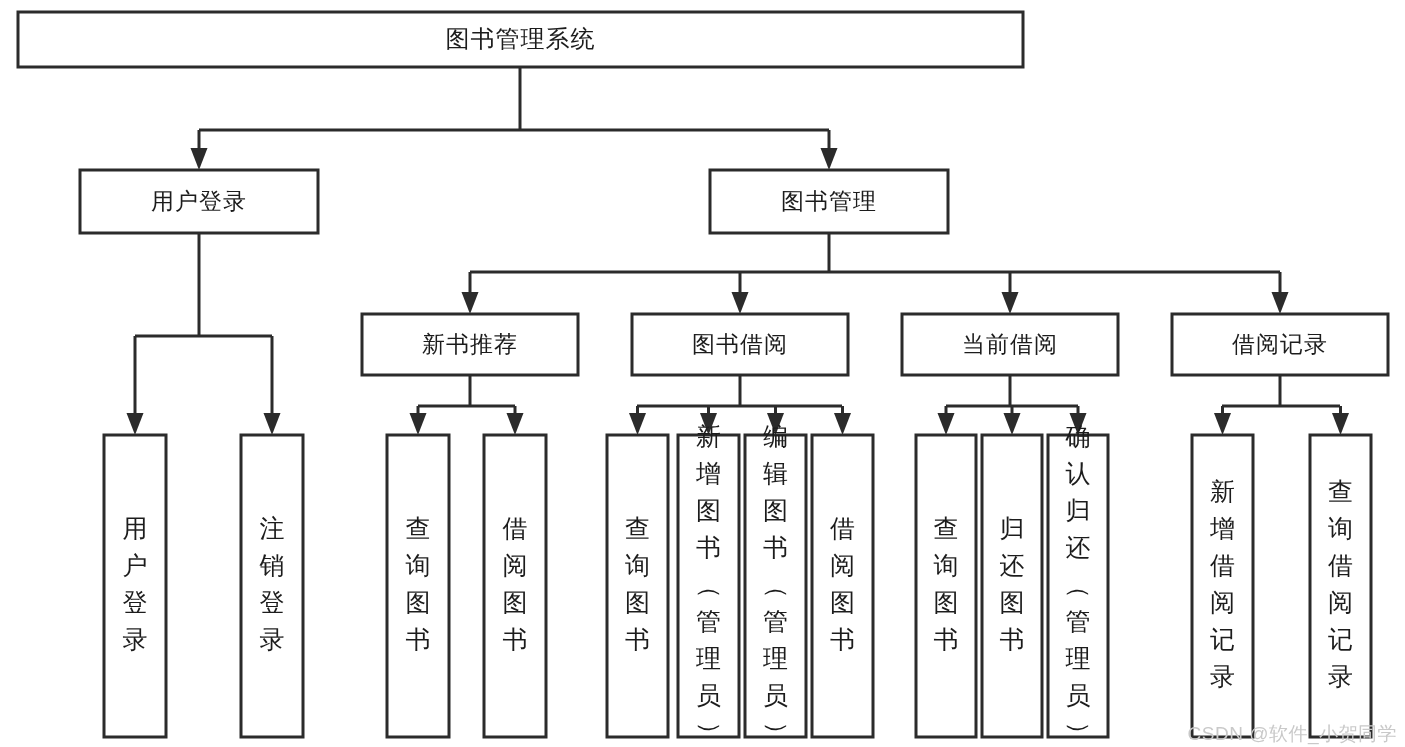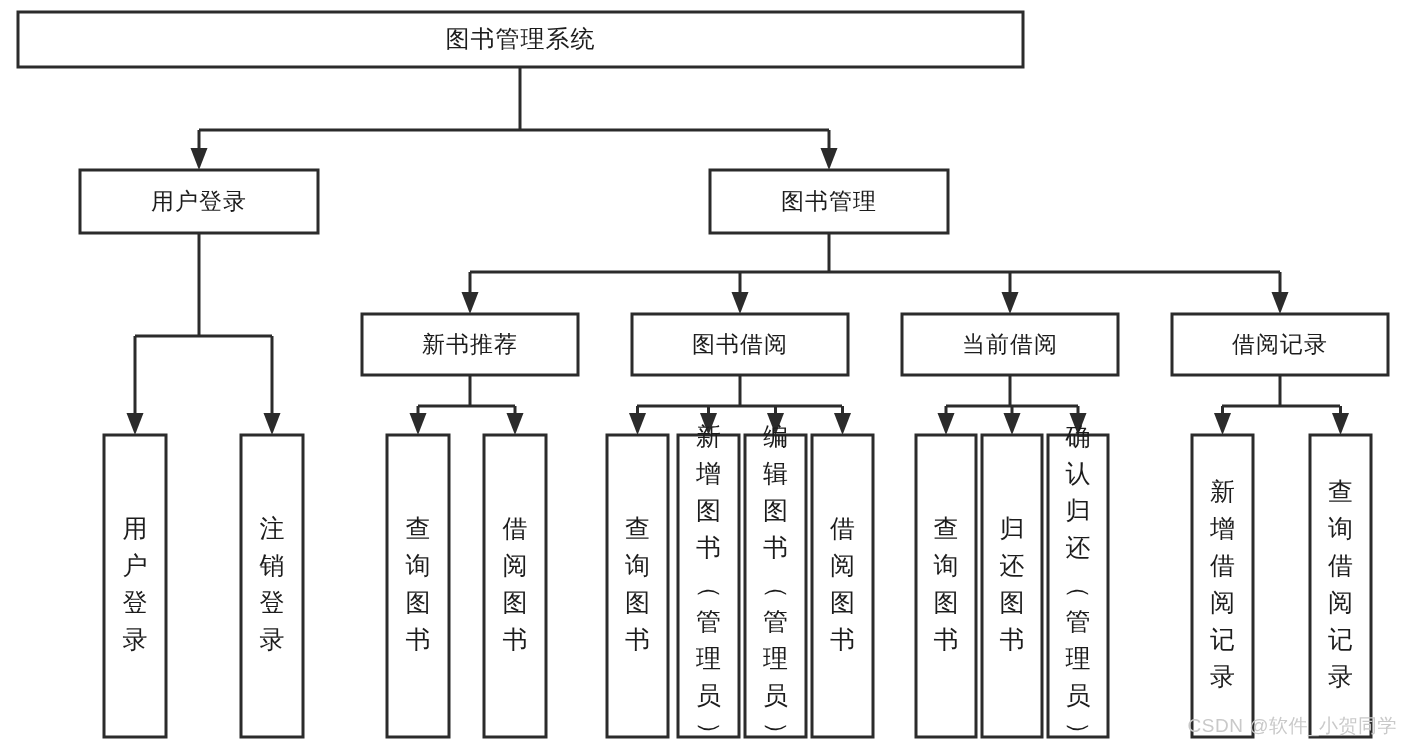--- a/index.html
+++ b/index.html
@@ -66,7 +66,7 @@
   .watermark-text {
     position: absolute;
     right: 8px;
-    bottom: 8px;
+    bottom: 0;
     font-family: "Liberation Sans", "DejaVu Sans", sans-serif;
     font-size: 19px;
     color: #c9c9c9;

